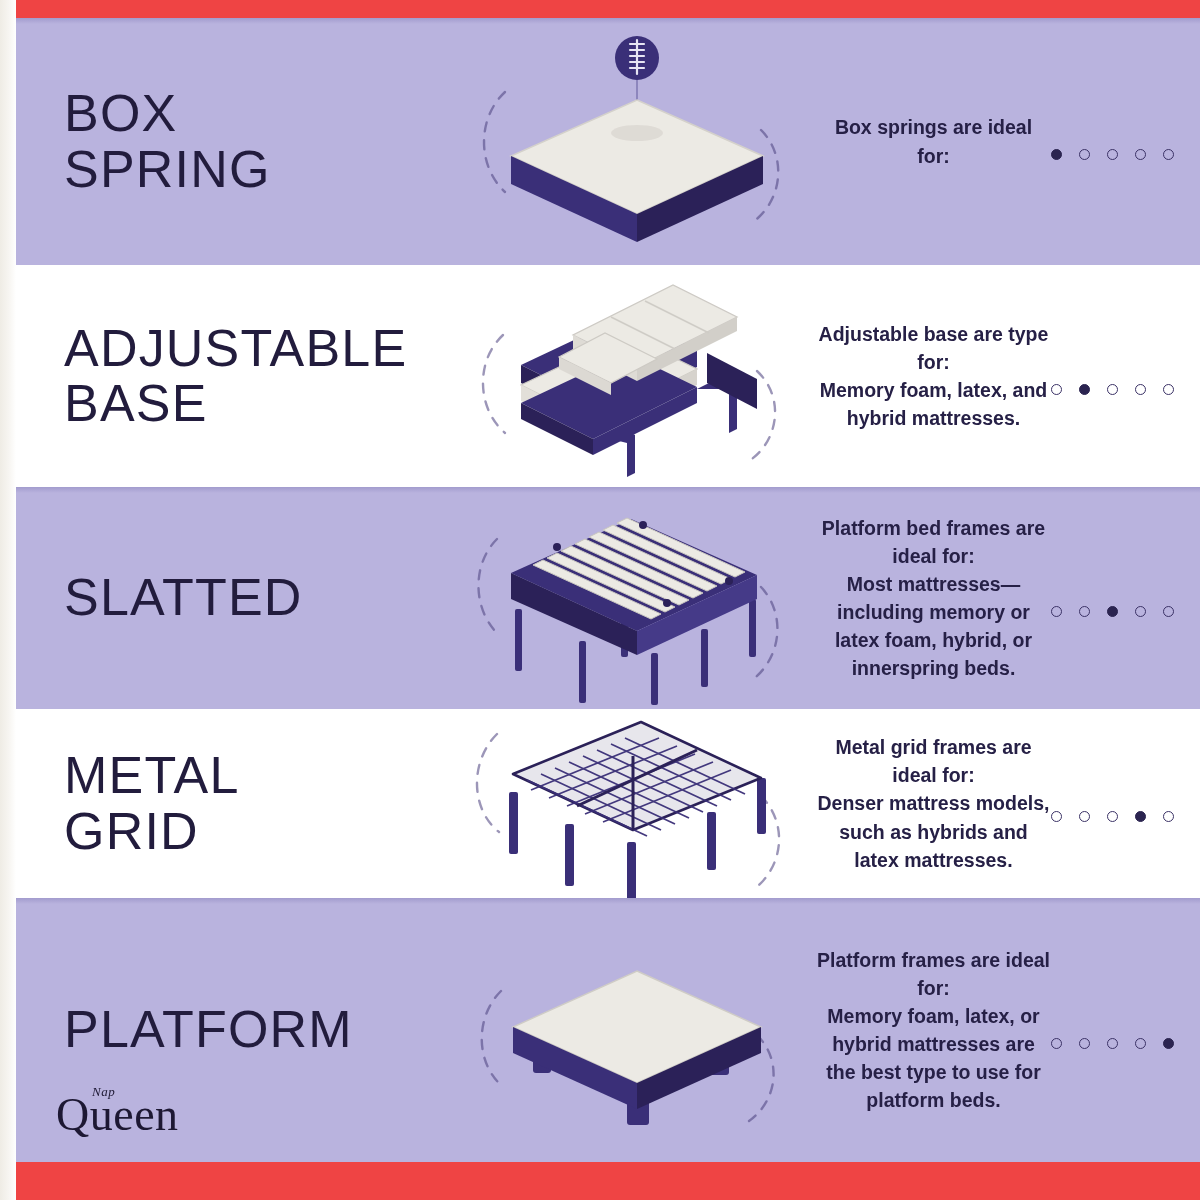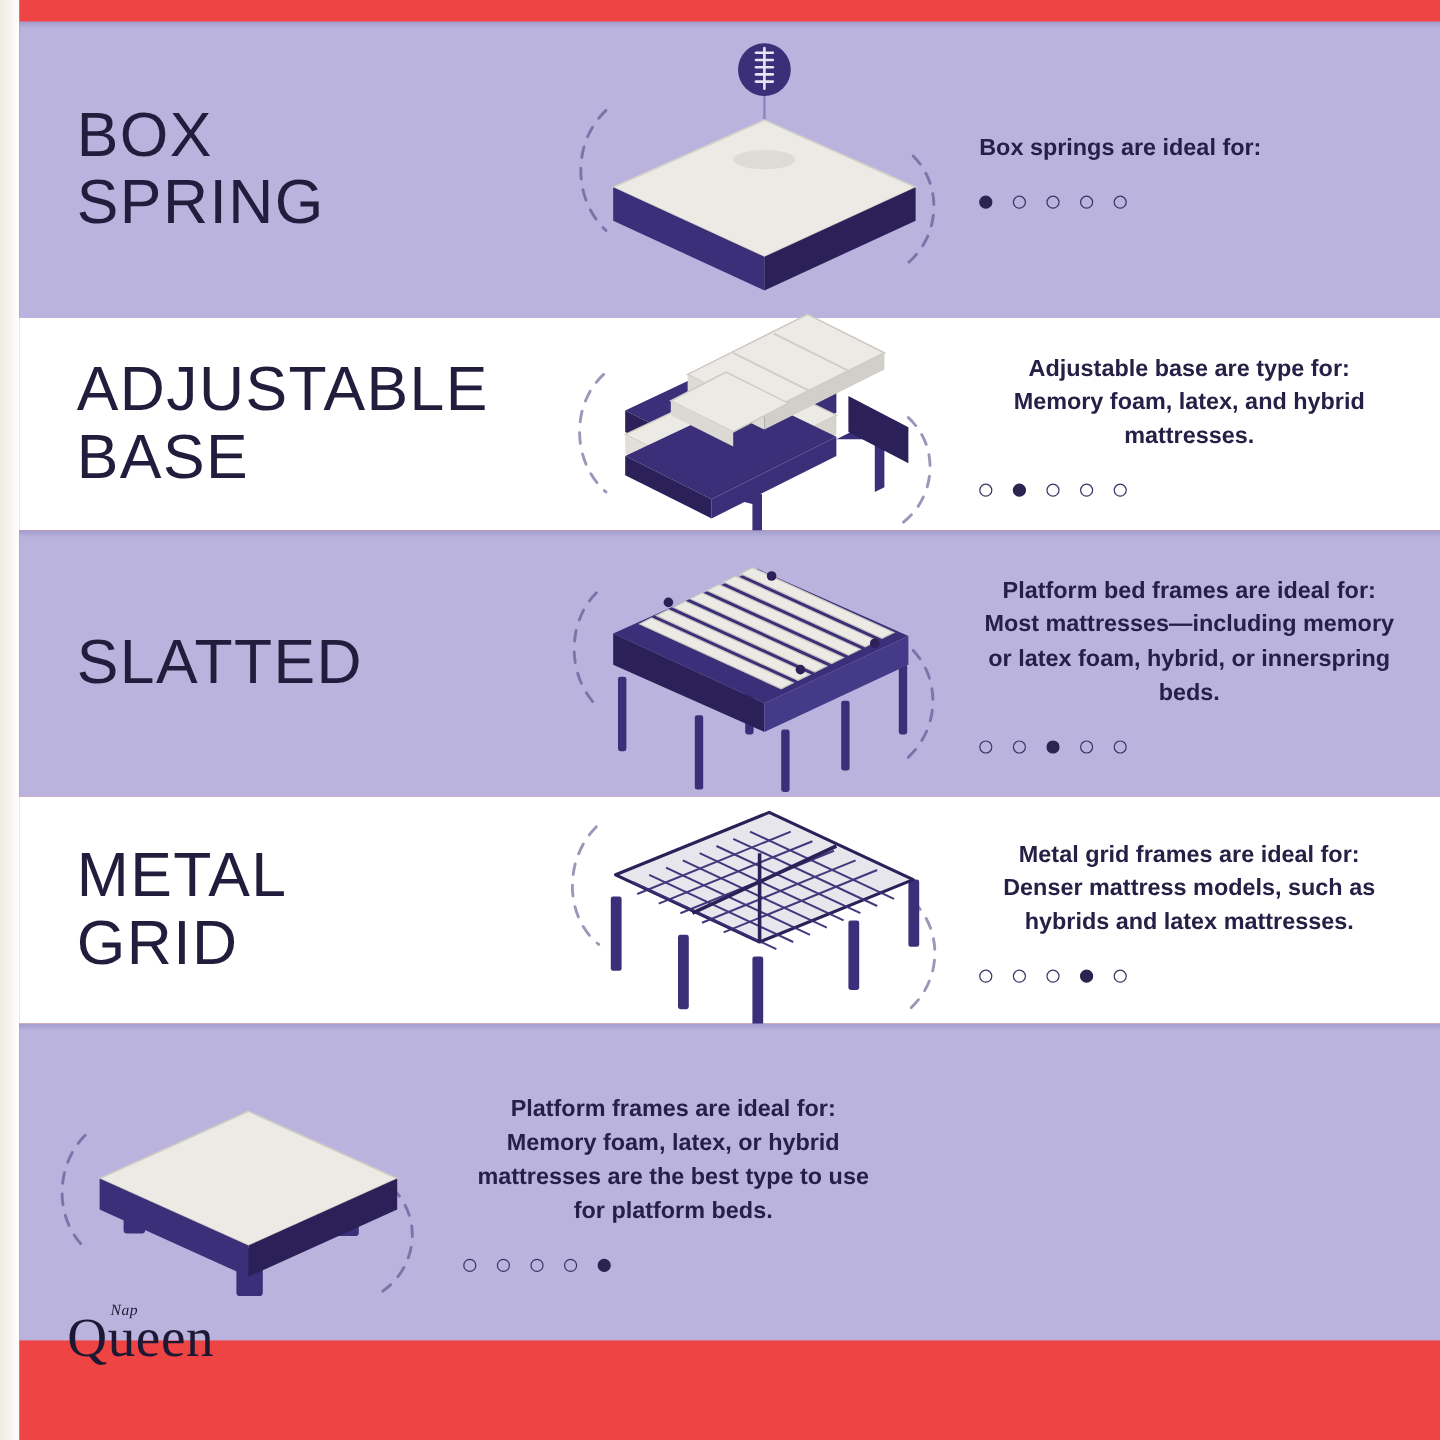--- a/index.html
+++ b/index.html
@@ -54,7 +54,7 @@
     flex:1 1 auto;
     padding-right:26px;
     box-sizing:border-box;
-    display:flex;flex-direction:column;align-items:flex-start;
+    display:flex;align-items:center;
   }
   .blurb{
     text-align:center;

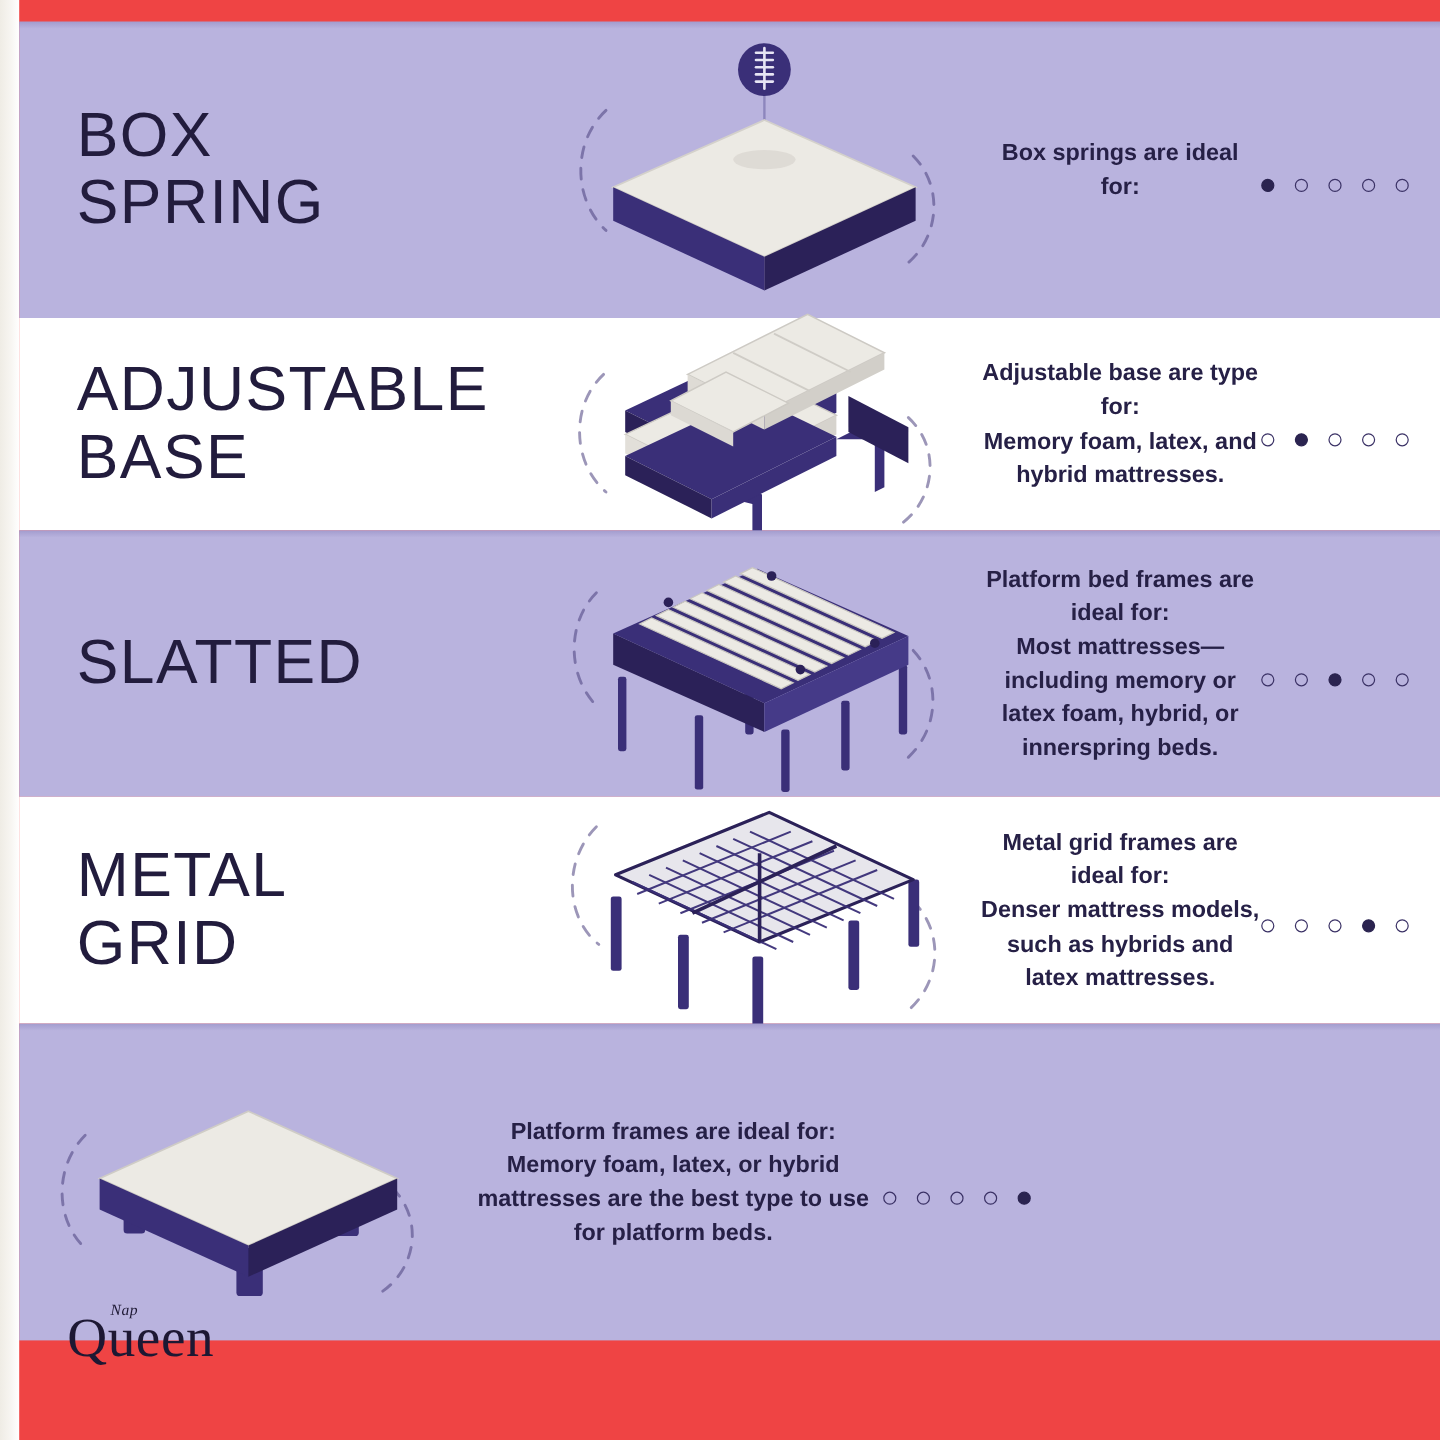--- a/index.html
+++ b/index.html
@@ -135,7 +135,7 @@
           </div>
         </div>
       </div>
-      <div class="row plain" style="height: 177px;">
+      <div class="row plain" style="height: 222px;">
         <div class="title-cell">
           <div class="title">ADJUSTABLE
 BASE</div>

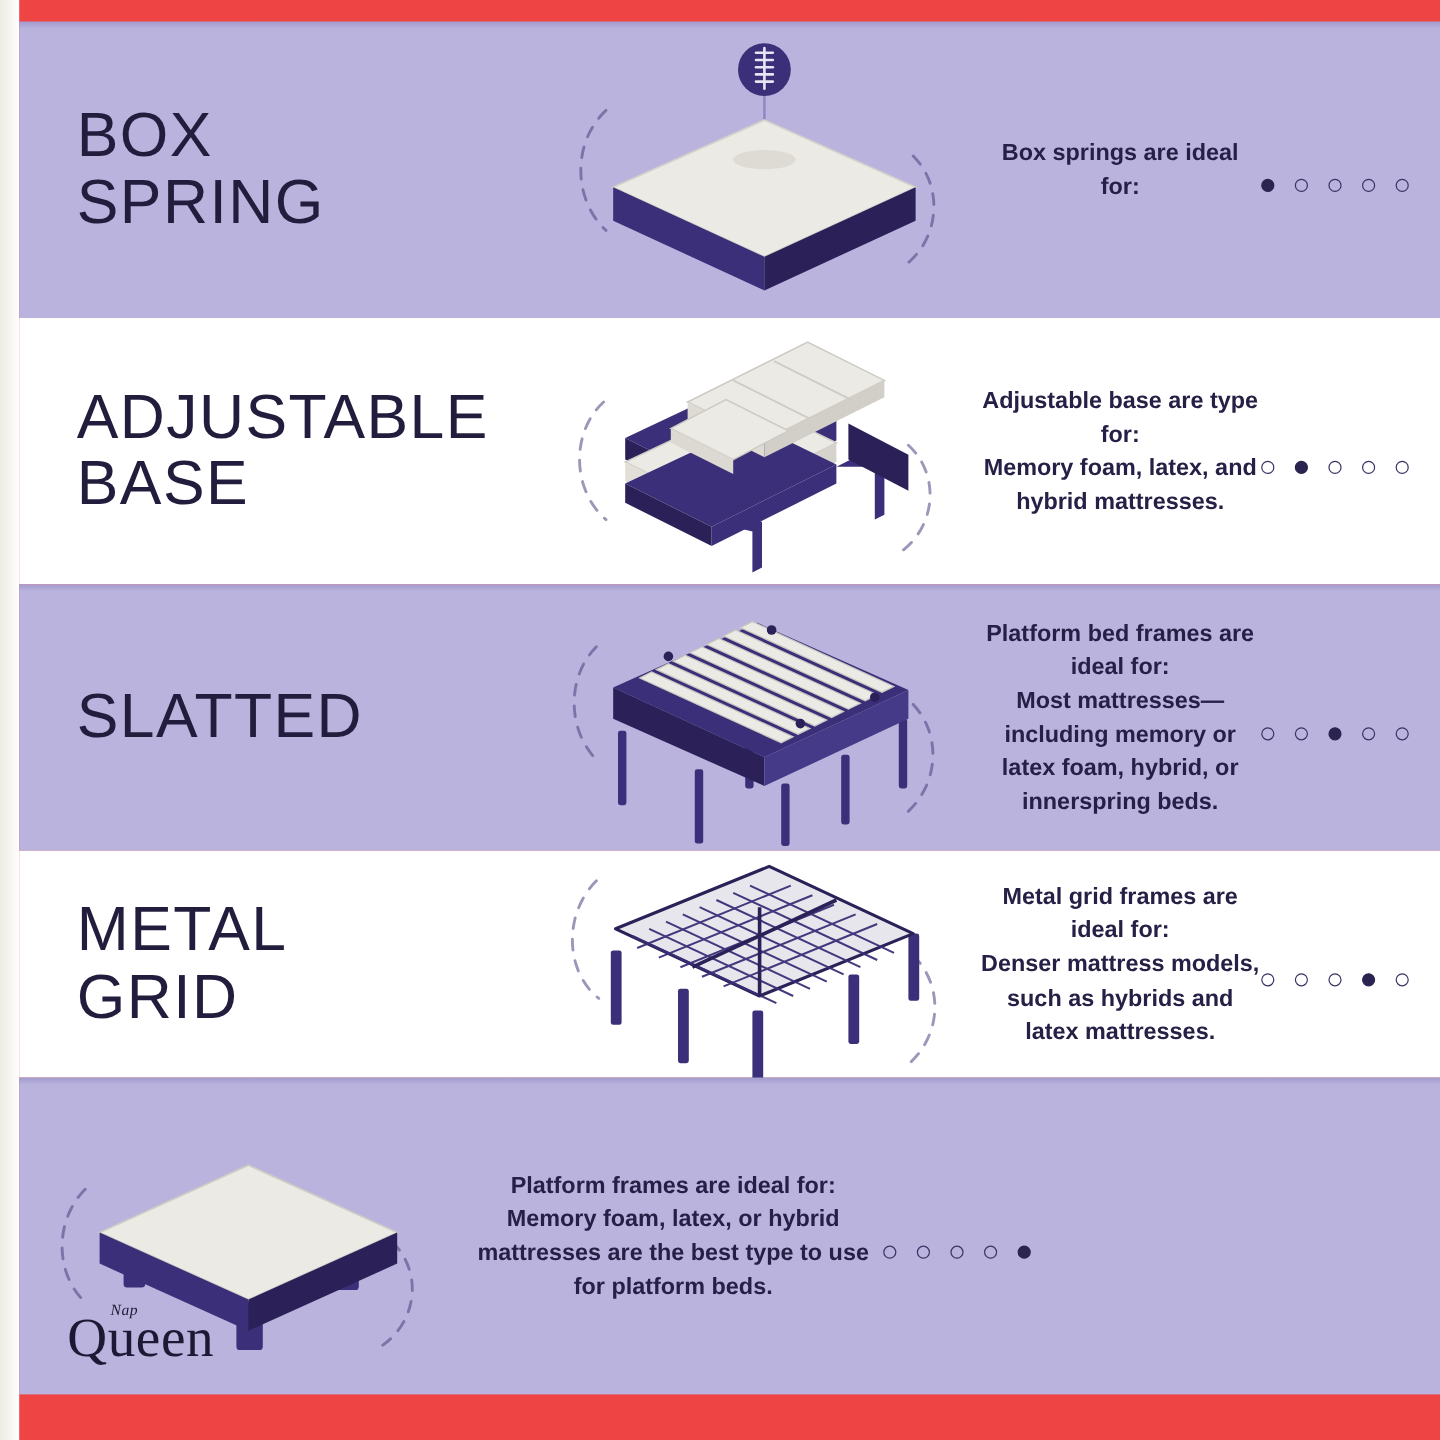--- a/index.html
+++ b/index.html
@@ -294,6 +294,9 @@
         </div>
       </div>
       <div class="row tint" style="height: 264px;">
+        <div class="title-cell">
+          <div class="title">PLATFORM</div>
+        </div>
         <div class="art-cell">
   <svg width="340" height="215" viewBox="0 0 340 215">
     <g opacity="0.55" stroke="#4a3f7d" stroke-width="2.4" fill="none" stroke-dasharray="9 9" stroke-linecap="round">

